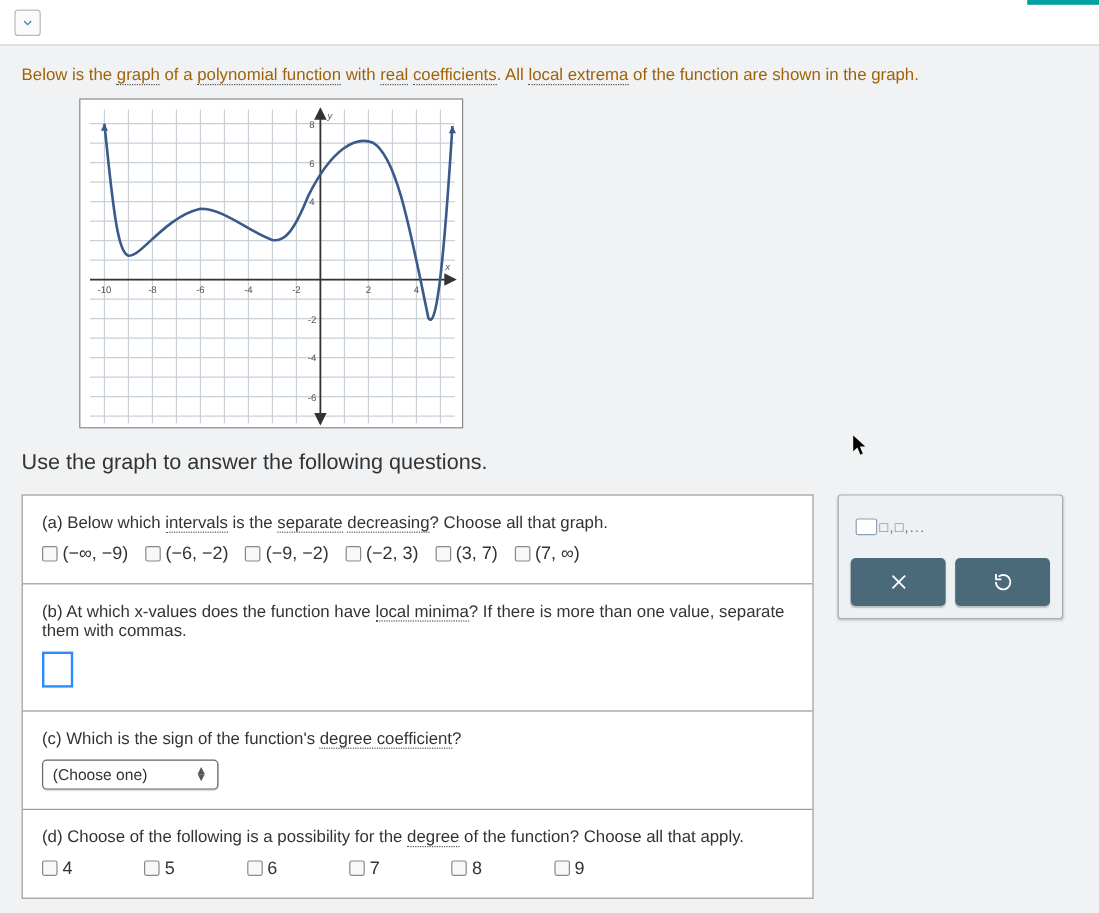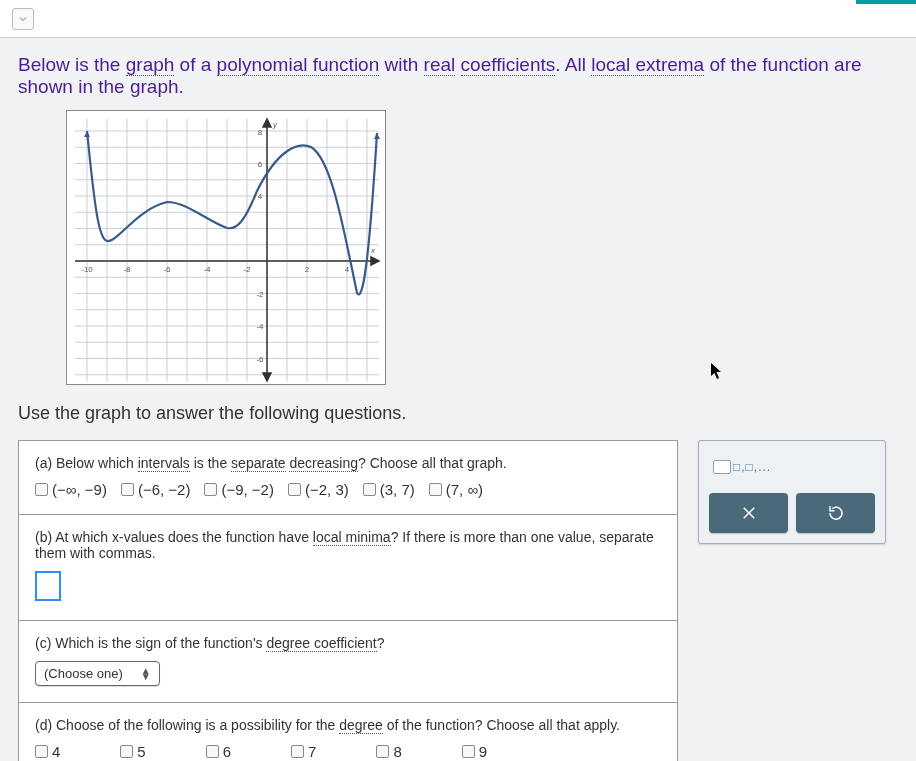--- a/index.html
+++ b/index.html
@@ -9,7 +9,7 @@
     .chev { width: 22px; height: 22px; border: 1px solid #bbb; border-radius: 3px; display: flex; align-items: center; justify-content: center; background: #fafafa; cursor: pointer; }
     .chev svg { width: 12px; height: 12px; stroke: #4a7a9a; stroke-width: 2; fill: none; }
     .content { padding: 10px 18px 20px 18px; }
-    .prompt { font-size: 19px; color: #4c1d95; margin: 6px 0 12px 0; }
+    .prompt { font-size: 14px; color: #a16207; margin: 6px 0 12px 0; }
     .ul { border-bottom: 1px dotted #555; cursor: help; }
     .graph-frame { background: #fff; border: 1px solid #888; width: 320px; height: 275px; margin-left: 48px; position: relative; }
     .use-text { font-size: 18px; color: #333; margin: 18px 0 16px 0; }

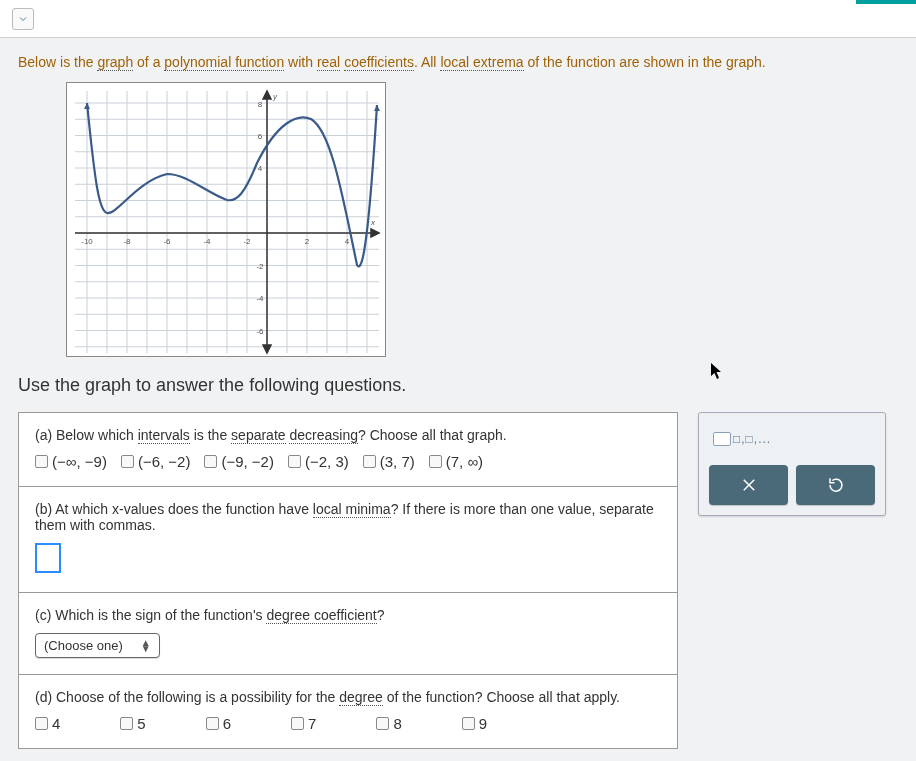--- a/index.html
+++ b/index.html
@@ -21,7 +21,7 @@
     .opt { display: flex; align-items: center; gap: 4px; font-size: 15px; color: #333; }
     .chk { width: 13px; height: 13px; border: 1px solid #888; border-radius: 2px; background: #f8f8f8; display: inline-block; cursor: pointer; }
     .input-box { width: 26px; height: 30px; border: 2px solid #2a8cff; background: #fff; margin-top: 10px; display: inline-block; }
-    .select { border: 1px solid #666; border-radius: 4px; padding: 4px 8px; font-size: 13px; background: #fff; display: inline-flex; align-items: center; gap: 18px; margin-top: 10px; box-shadow: 0 1px 1px rgba(0,0,0,0.15); cursor: pointer; }
+    .select { border: 1px solid #666; border-radius: 4px; padding: 4px 8px; font-size: 13px; background: #fff; display: inline-flex; align-items: center; gap: 40px; margin-top: 10px; box-shadow: 0 1px 1px rgba(0,0,0,0.15); cursor: pointer; }
     .select .stepper { font-size: 10px; color: #555; line-height: 6px; }
     .opts-row { margin-top: 10px; display: flex; gap: 60px; }
     .sidebar { background: #eef1f3; border: 1px solid #aab; border-radius: 3px; width: 188px; box-shadow: 0 1px 2px rgba(0,0,0,0.15); padding: 10px; }

